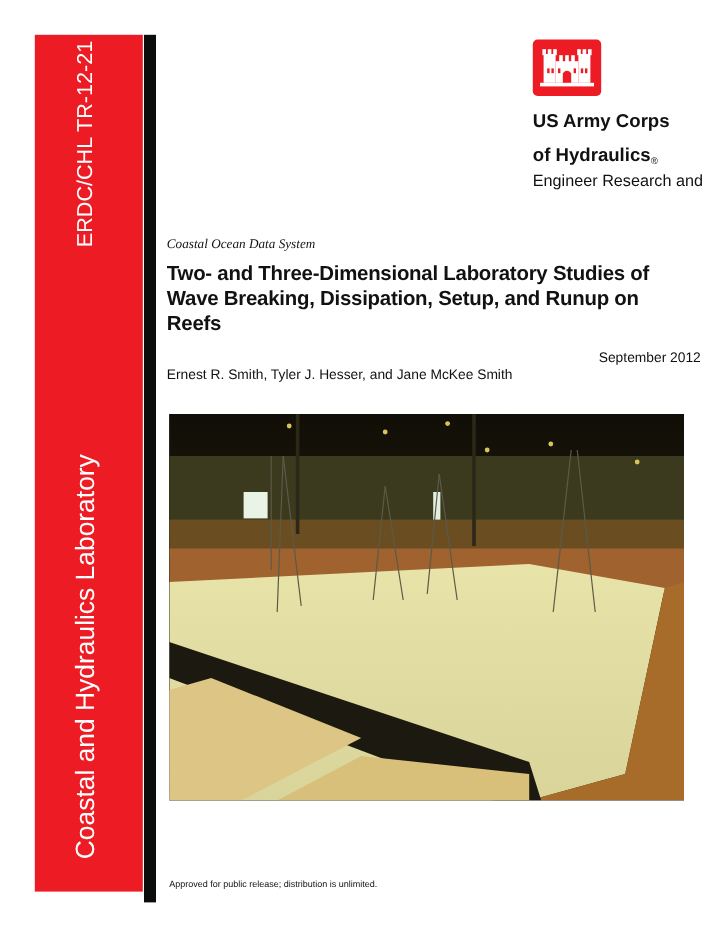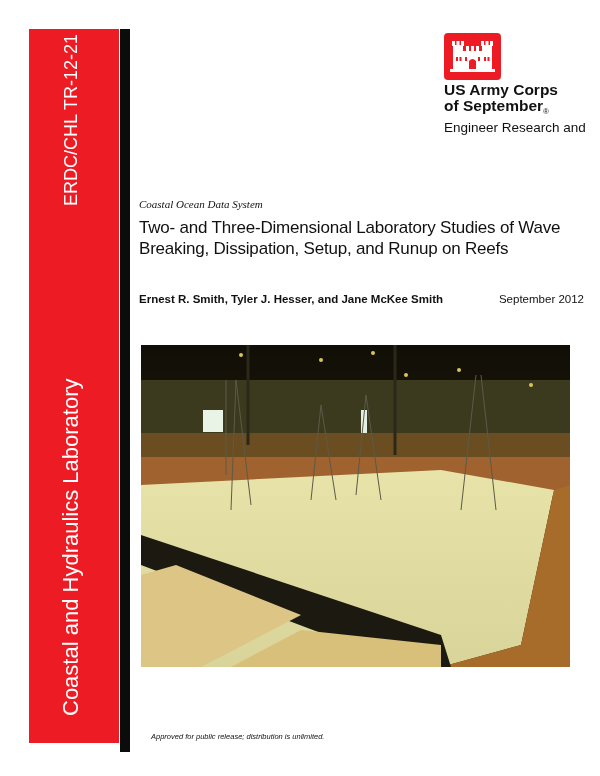--- a/index.html
+++ b/index.html
@@ -14,7 +14,7 @@
 
   .logo-box { position:absolute; left:444px; top:33px; width:57px; height:47px; background:#ed1c24; border-radius:4px; }
   .org { position:absolute; left:444px; top:82px; color:#111; line-height:16px; }
-  .org .l1, .org .l2 { font-weight:bold; font-size:15.5px; }
+  .org .l1, .org .l2 { font-weight:bold; font-size:15.5px;margin-top:12px; }
   .org .l3, .org .l4 { font-size:13.5px; }
   .org .reg { font-size:8px; font-weight:normal; vertical-align:-3px; }
 

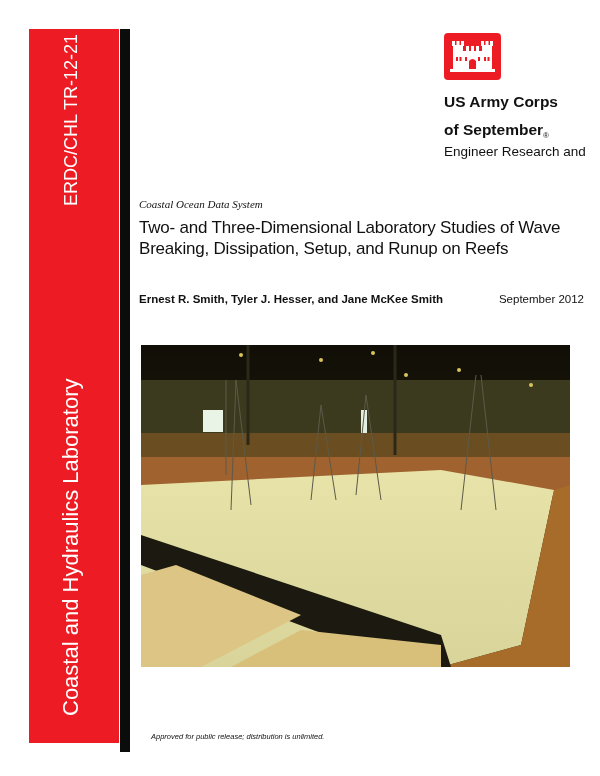--- a/index.html
+++ b/index.html
@@ -65,7 +65,7 @@
 </div>
 <div class="org">
   <div class="l1">US Army Corps</div>
-  <div class="l2"><span>of September</span><span class="reg">®</span></div>
+  <div class="l2"><span>of Hydraulics</span><span class="reg">®</span></div>
   <div class="l3">Engineer Research and</div>
 </div>
 

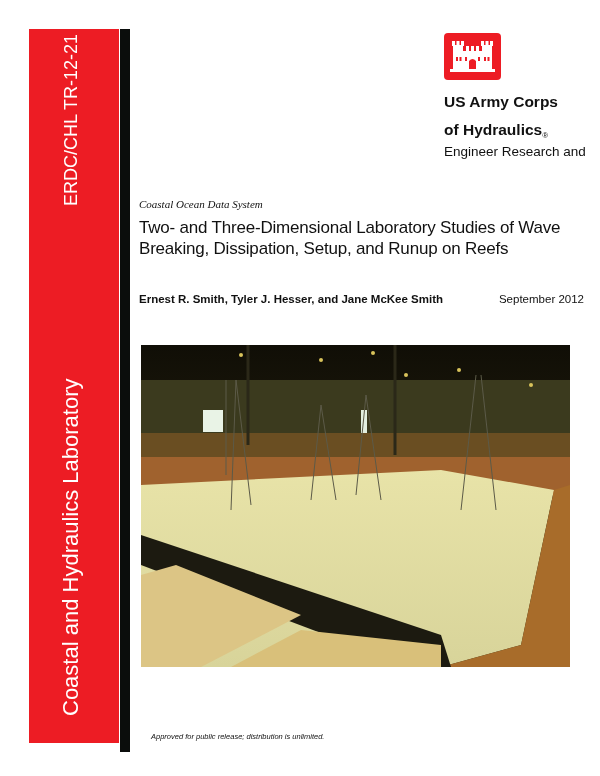--- a/index.html
+++ b/index.html
@@ -19,7 +19,7 @@
   .org .reg { font-size:8px; font-weight:normal; vertical-align:-3px; }
 
   .series { position:absolute; left:139px; top:198px; font-size:11px; font-style:italic; color:#111;font-family:Liberation Serif, serif; }
-  .title { position:absolute; left:139px; top:217px; width:440px; font-size:17px; font-weight:normal;
+  .title { position:absolute; left:139px; top:217px; width:440px; font-size:17px; font-weight:bold;
            line-height:21px; color:#111; letter-spacing:-0.2px; }
   .authors { position:absolute; left:139px; top:293px; font-size:11.5px; color:#111;font-weight:bold; }
   .date { position:absolute; right:16px; top:293px; font-size:11.5px; color:#111; }

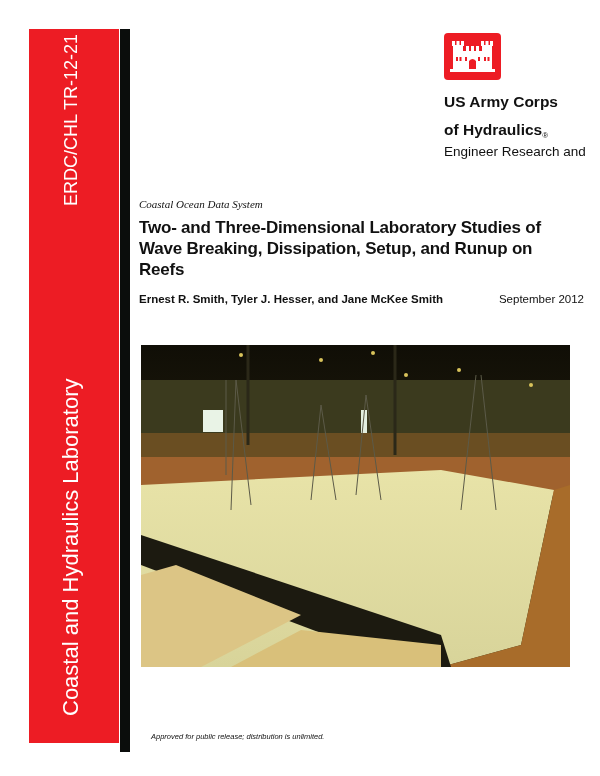--- a/index.html
+++ b/index.html
@@ -21,7 +21,7 @@
   .series { position:absolute; left:139px; top:198px; font-size:11px; font-style:italic; color:#111;font-family:Liberation Serif, serif; }
   .title { position:absolute; left:139px; top:217px; width:440px; font-size:17px; font-weight:bold;
            line-height:21px; color:#111; letter-spacing:-0.2px; }
-  .authors { position:absolute; left:139px; top:293px; font-size:11.5px; color:#111;font-weight:bold; }
+  .authors { position:absolute; left:139px; top:307px; font-size:11.5px; color:#111; }
   .date { position:absolute; right:16px; top:293px; font-size:11.5px; color:#111; }
 
   .photo { position:absolute; left:141px; top:345px; width:429px; height:322px; overflow:hidden; background:#14120a; }

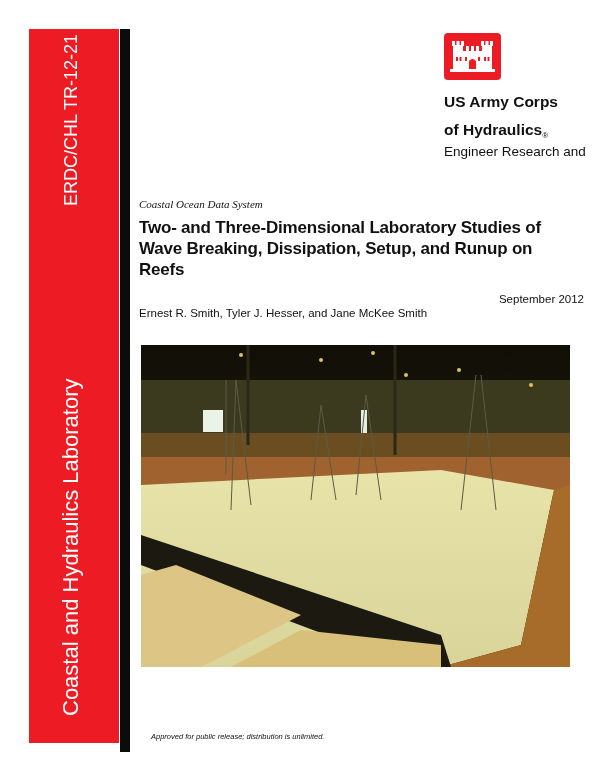--- a/index.html
+++ b/index.html
@@ -25,7 +25,7 @@
   .date { position:absolute; right:16px; top:293px; font-size:11.5px; color:#111; }
 
   .photo { position:absolute; left:141px; top:345px; width:429px; height:322px; overflow:hidden; background:#14120a; }
-  .release { position:absolute; left:151px; top:732px; font-size:7.5px; color:#111;font-style:italic; }
+  .release { position:absolute; left:141px; top:732px; font-size:7.5px; color:#111; }
 </style>
 </head>
 <body>

